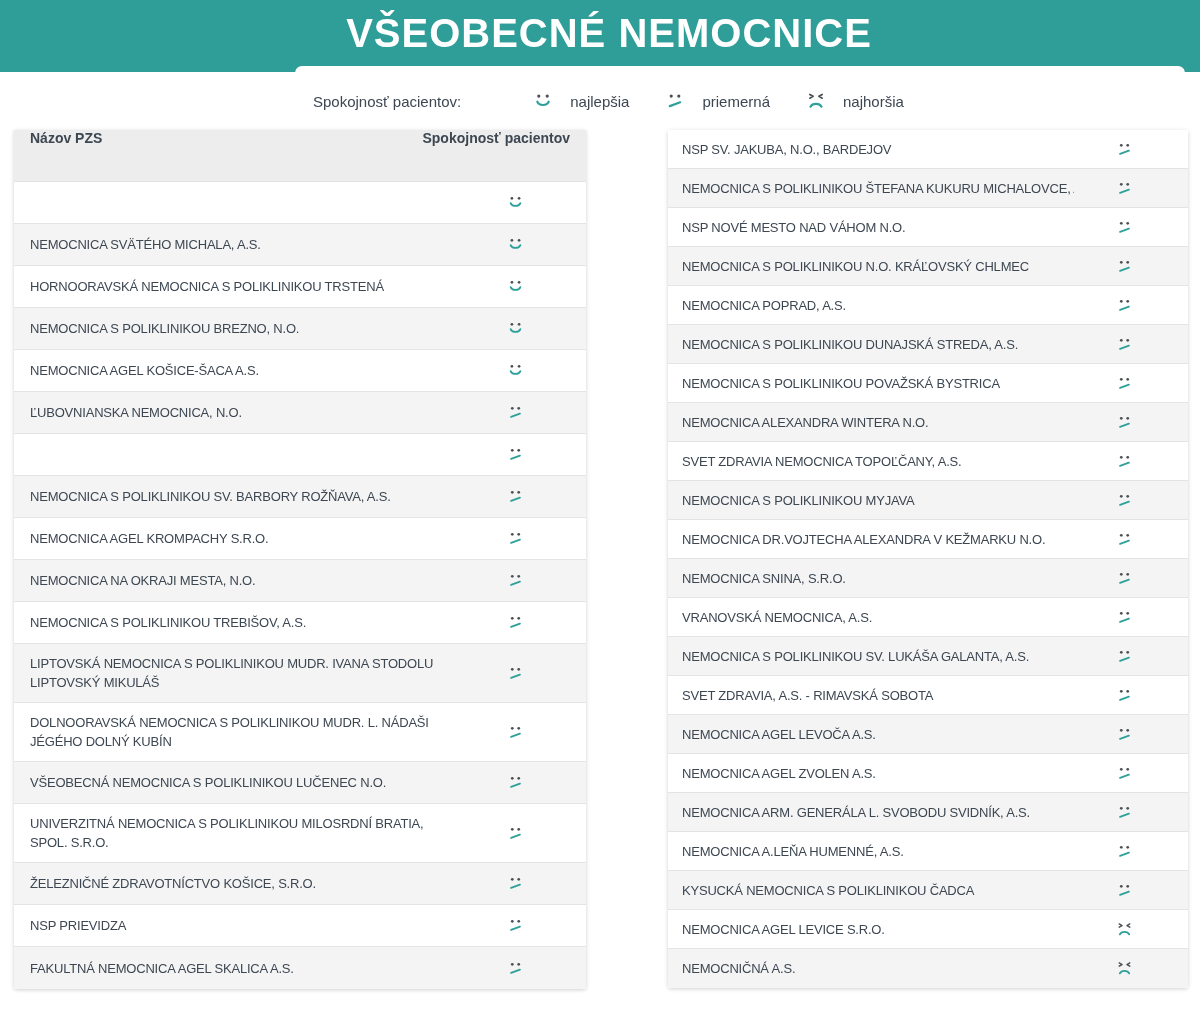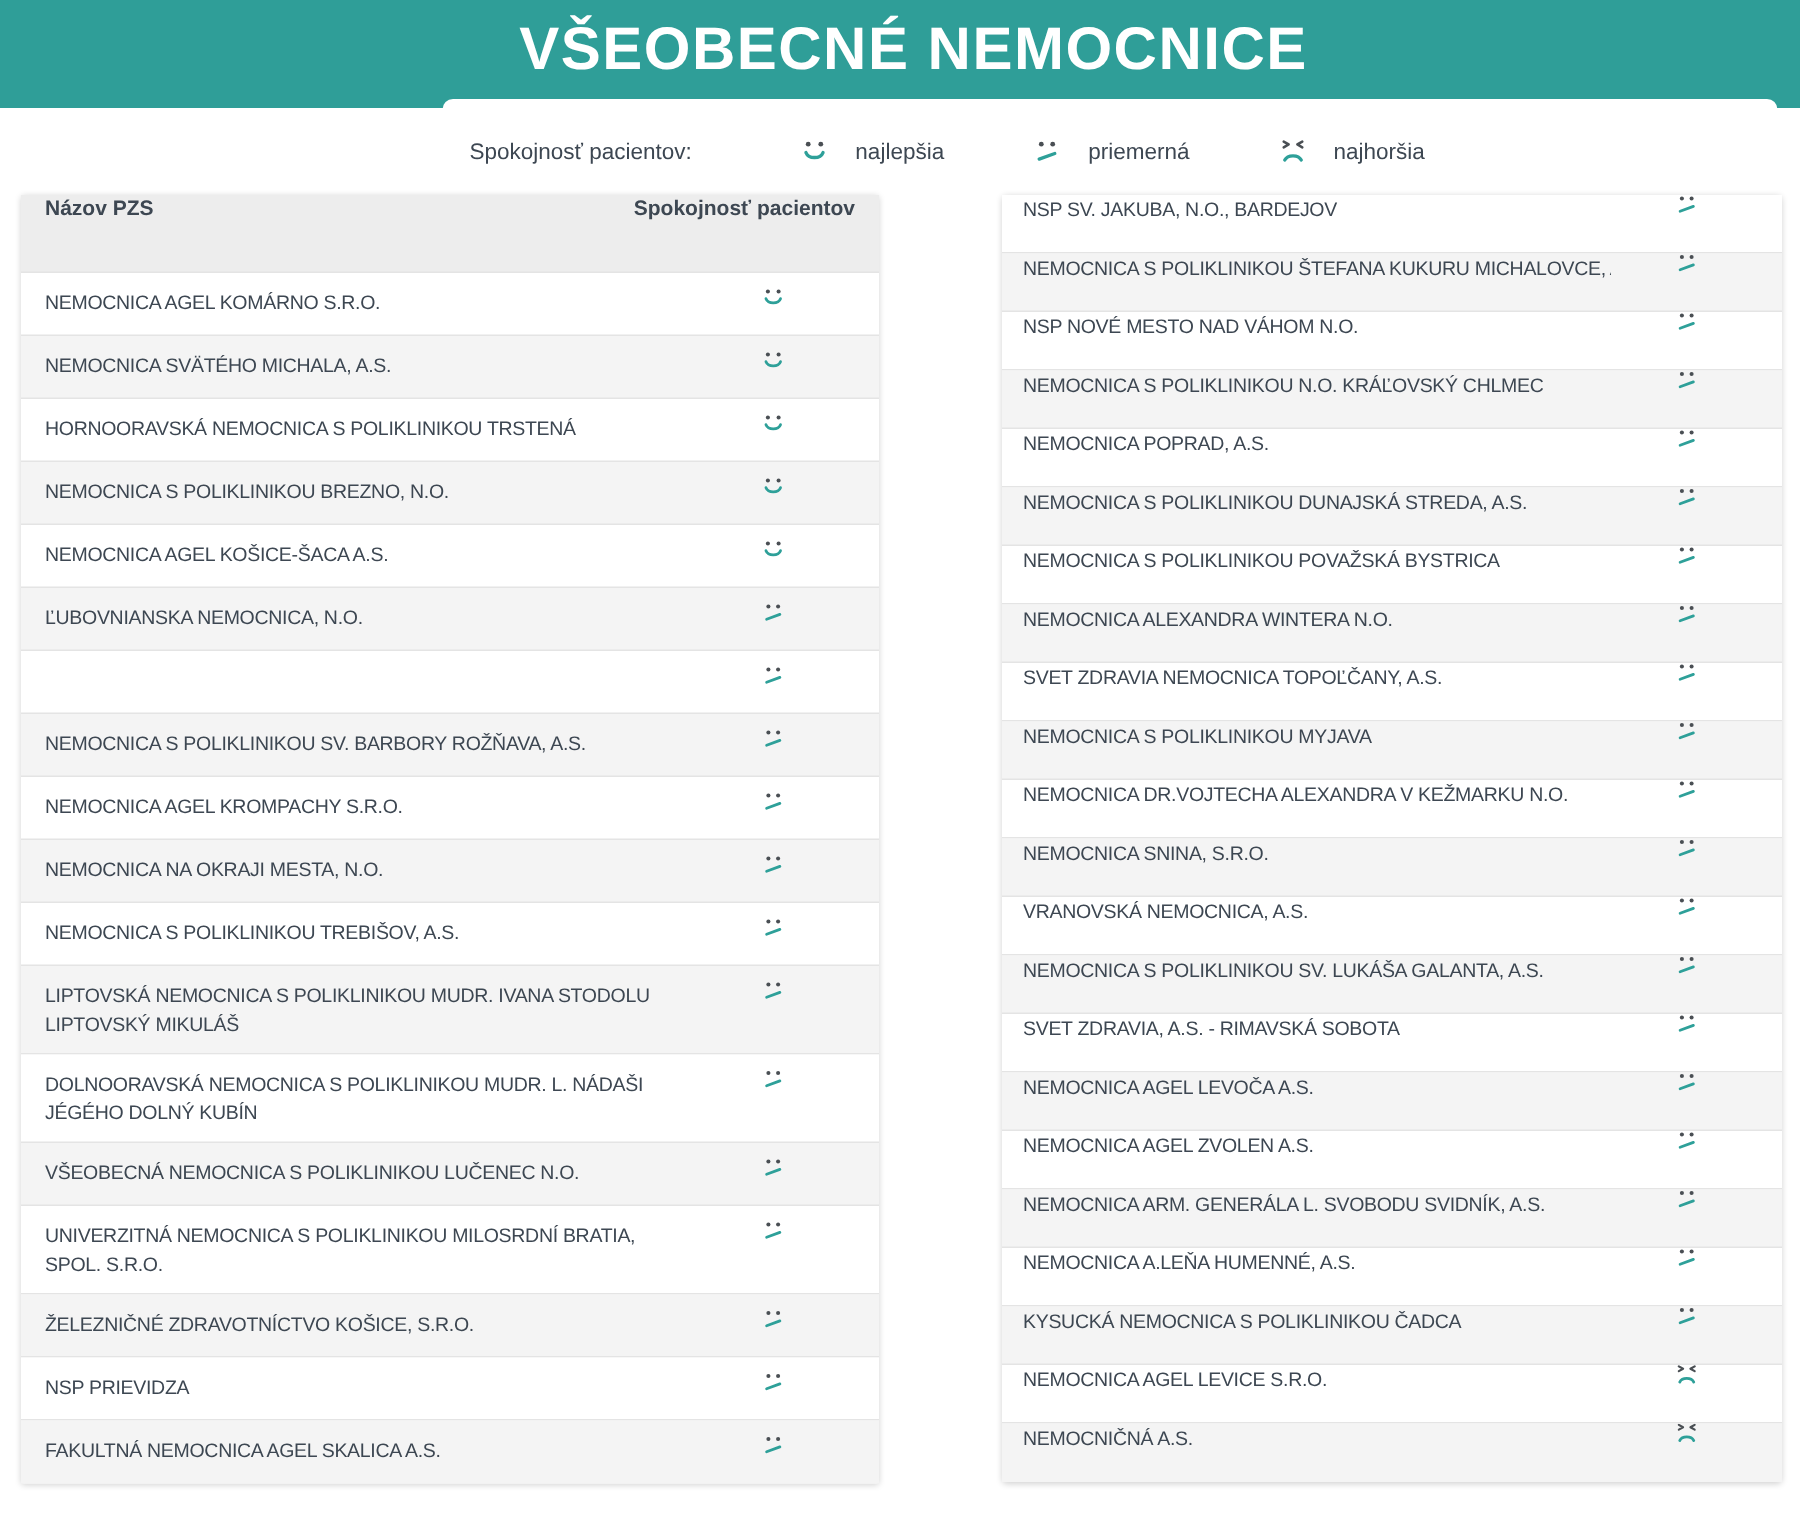--- a/index.html
+++ b/index.html
@@ -17,7 +17,7 @@
 
   .legend{position:absolute;left:313px;top:86px;height:30px;display:flex;align-items:center;color:var(--text);font-size:15px;}
   .legend-label{margin-right:72px;}
-  #legend-items{display:flex;align-items:center;gap:59px;}
+  #legend-items{display:flex;align-items:center;gap:36px;}
   .legend-item{display:flex;align-items:center;gap:17px;}
 
   .tbl{position:absolute;background:#fff;box-shadow:0 1px 4px rgba(0,0,0,0.18);border-radius:2px;}

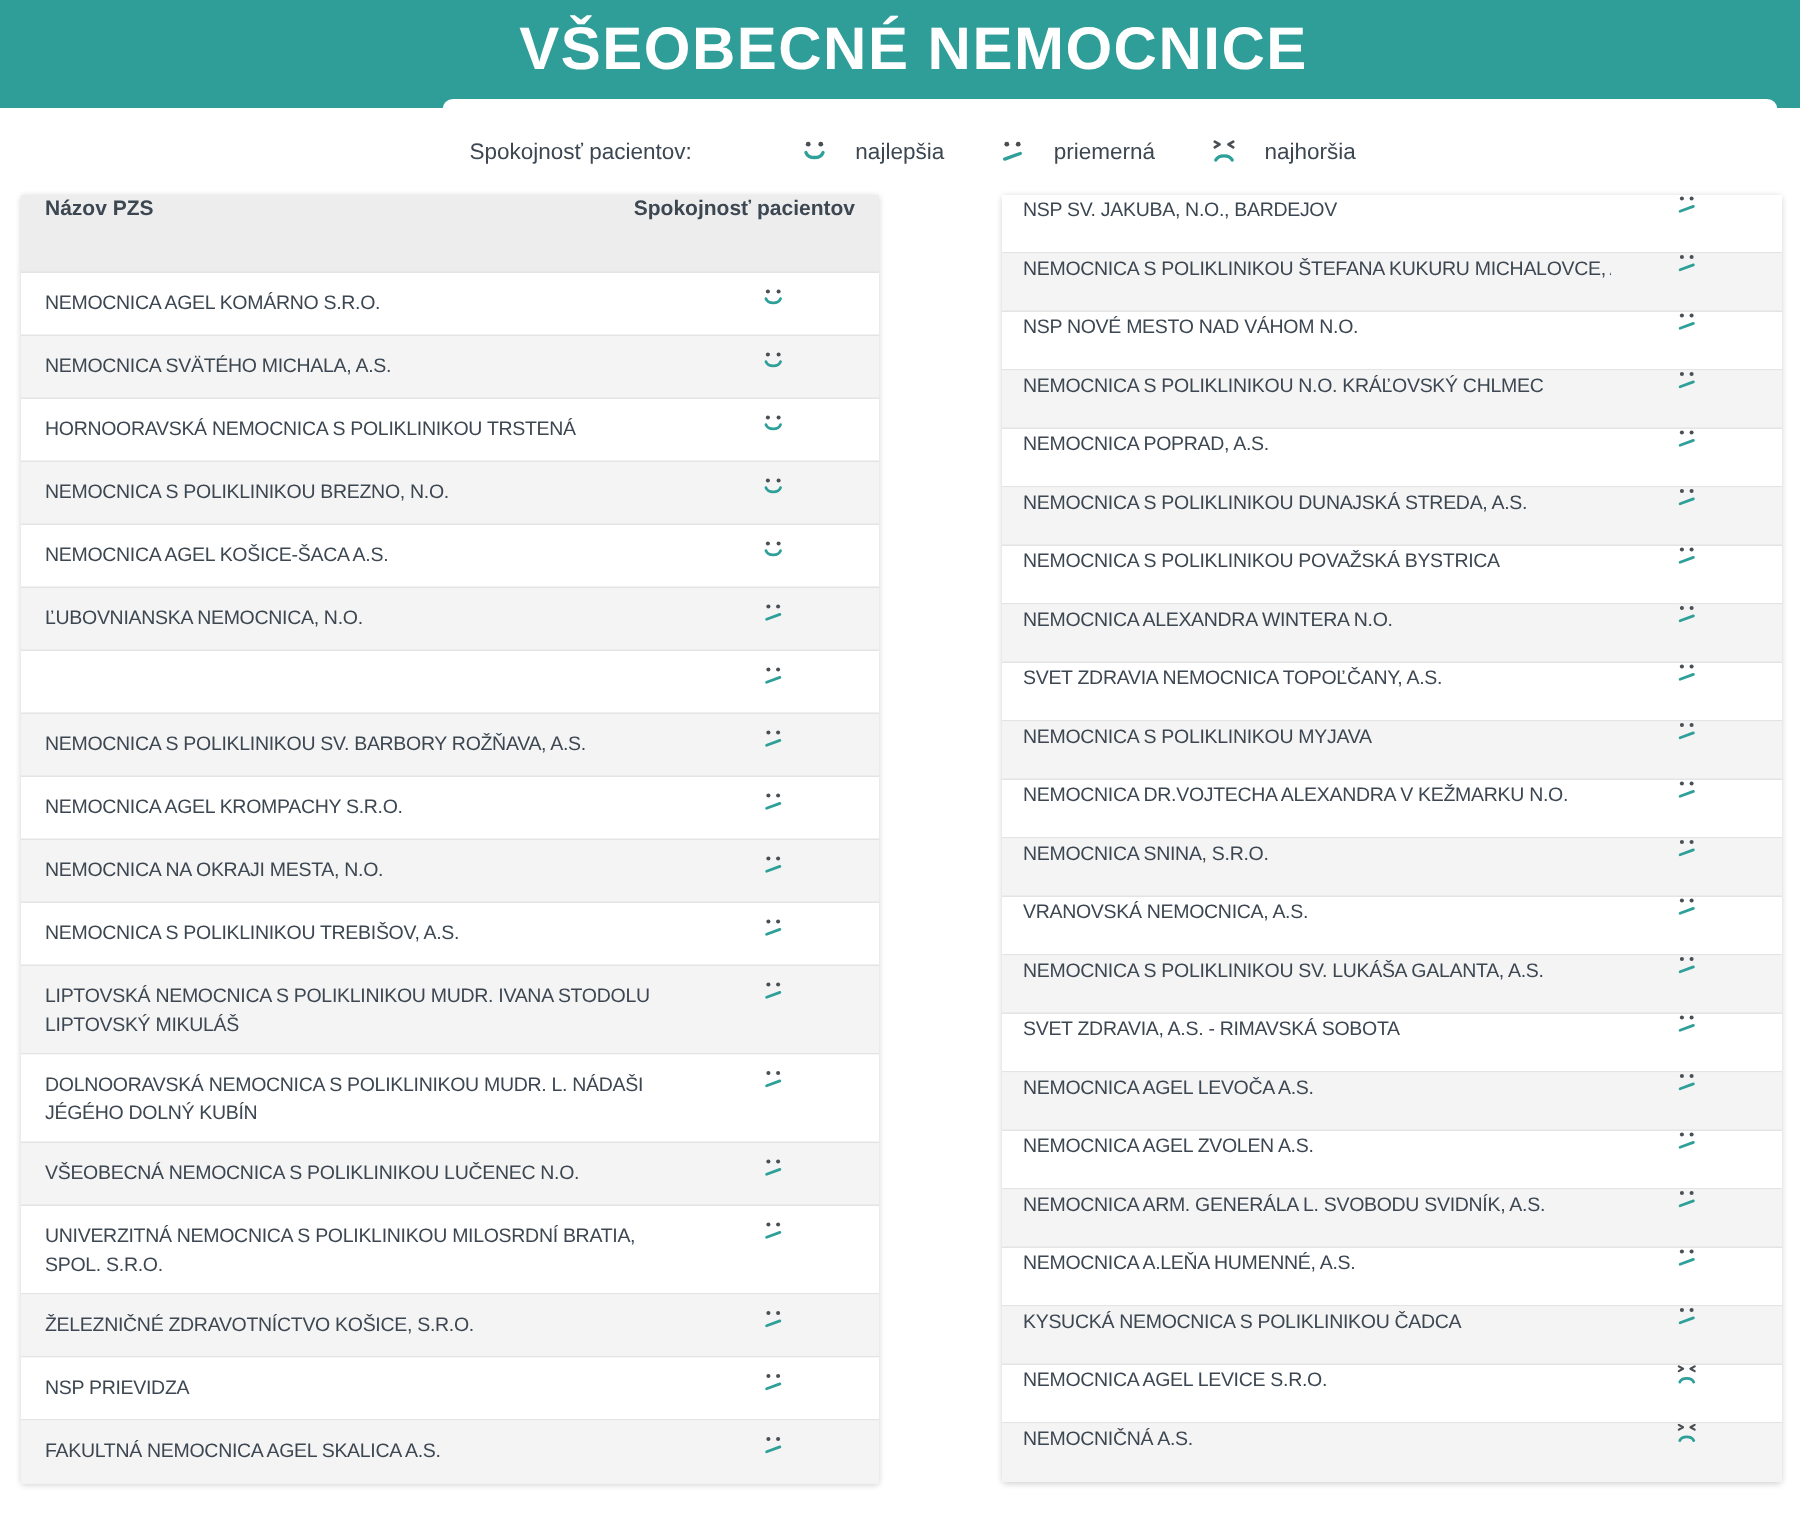--- a/index.html
+++ b/index.html
@@ -29,7 +29,7 @@
   .thead .h-right{margin-left:auto;}
 
   ul{list-style:none;}
-  .row{display:flex;align-items:flex-start;padding:10px 16px;min-height:42px;border-bottom:1px solid var(--border);background:#fff;}
+  .row{display:flex;align-items:center;padding:10px 16px;min-height:42px;border-bottom:1px solid var(--border);background:#fff;}
   .row.alt{background:var(--alt);}
   .row:last-child{border-bottom:none;}
   .row .name{flex:1;max-width:420px;font-size:13px;letter-spacing:-0.2px;line-height:19px;color:var(--text);}

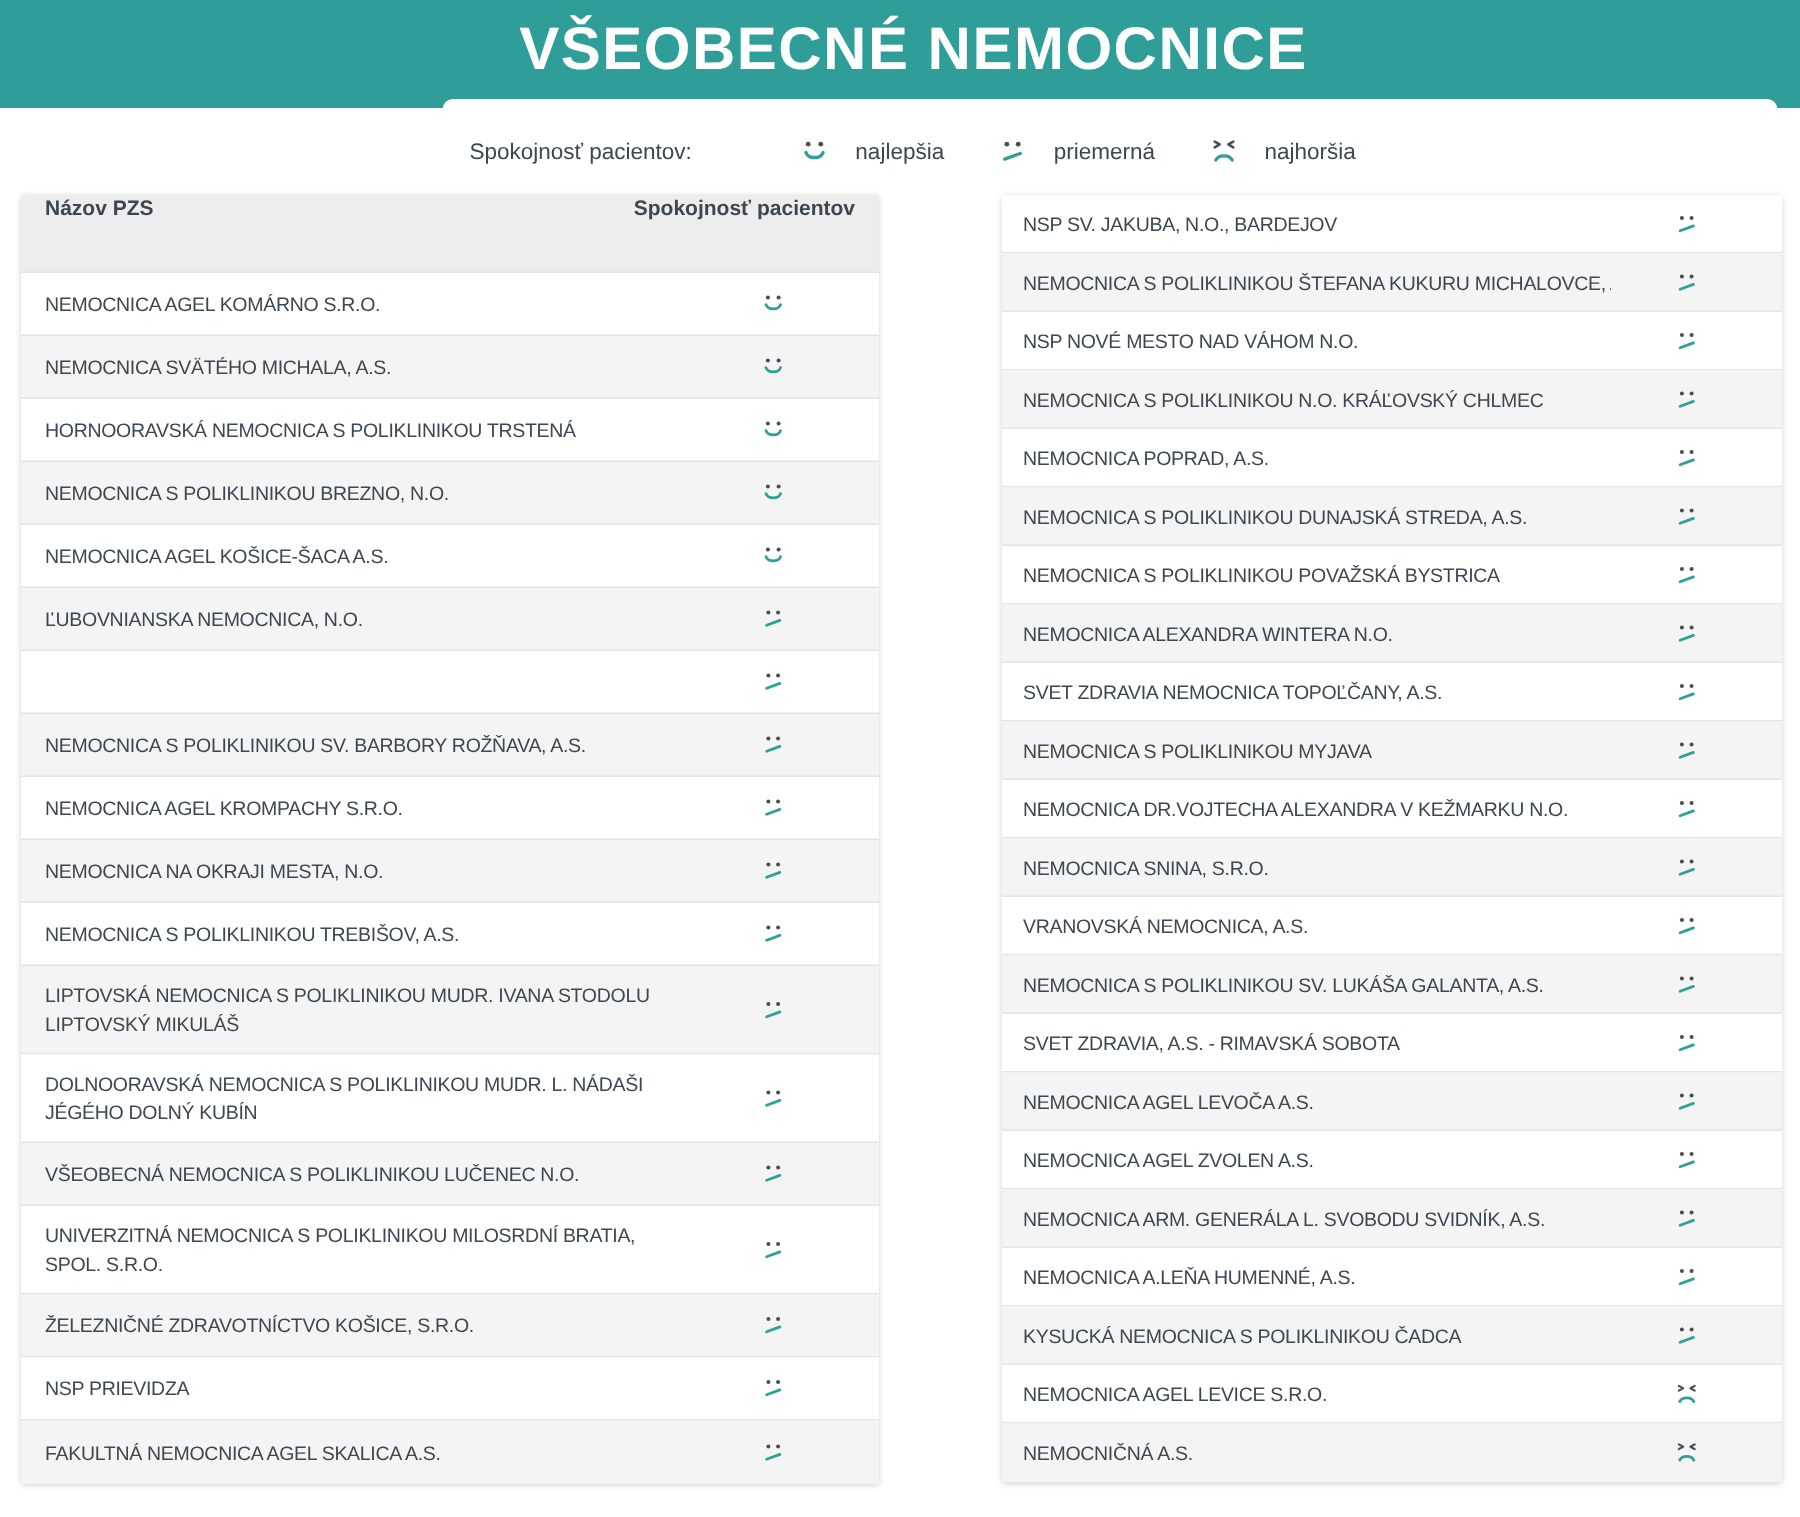--- a/index.html
+++ b/index.html
@@ -87,7 +87,6 @@
     </div>
     <ul id="left-rows">
         <li class="row">
-          <span class="name">NEMOCNICA AGEL KOMÁRNO S.R.O.</span>
           <span class="icon-cell">
             <svg viewBox="0 0 20 15" width="17" height="13">
               <circle cx="5.8" cy="2.6" r="1.6" fill="#4A4F54"></circle>

